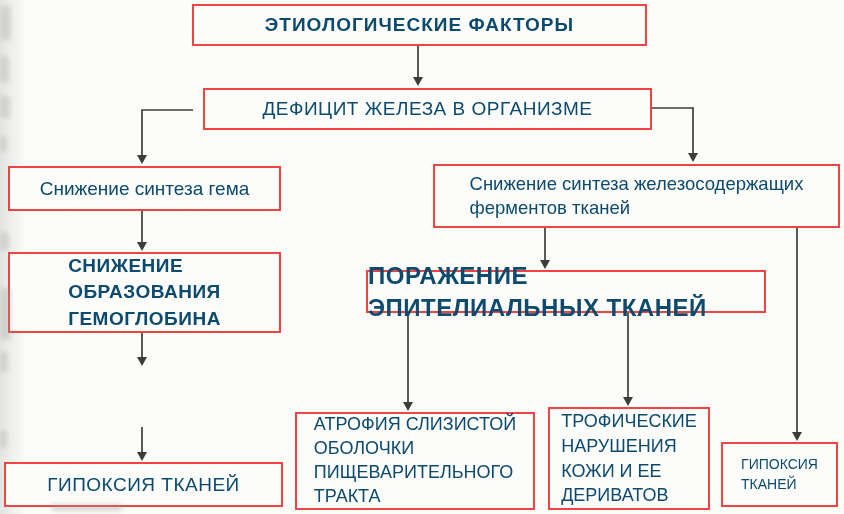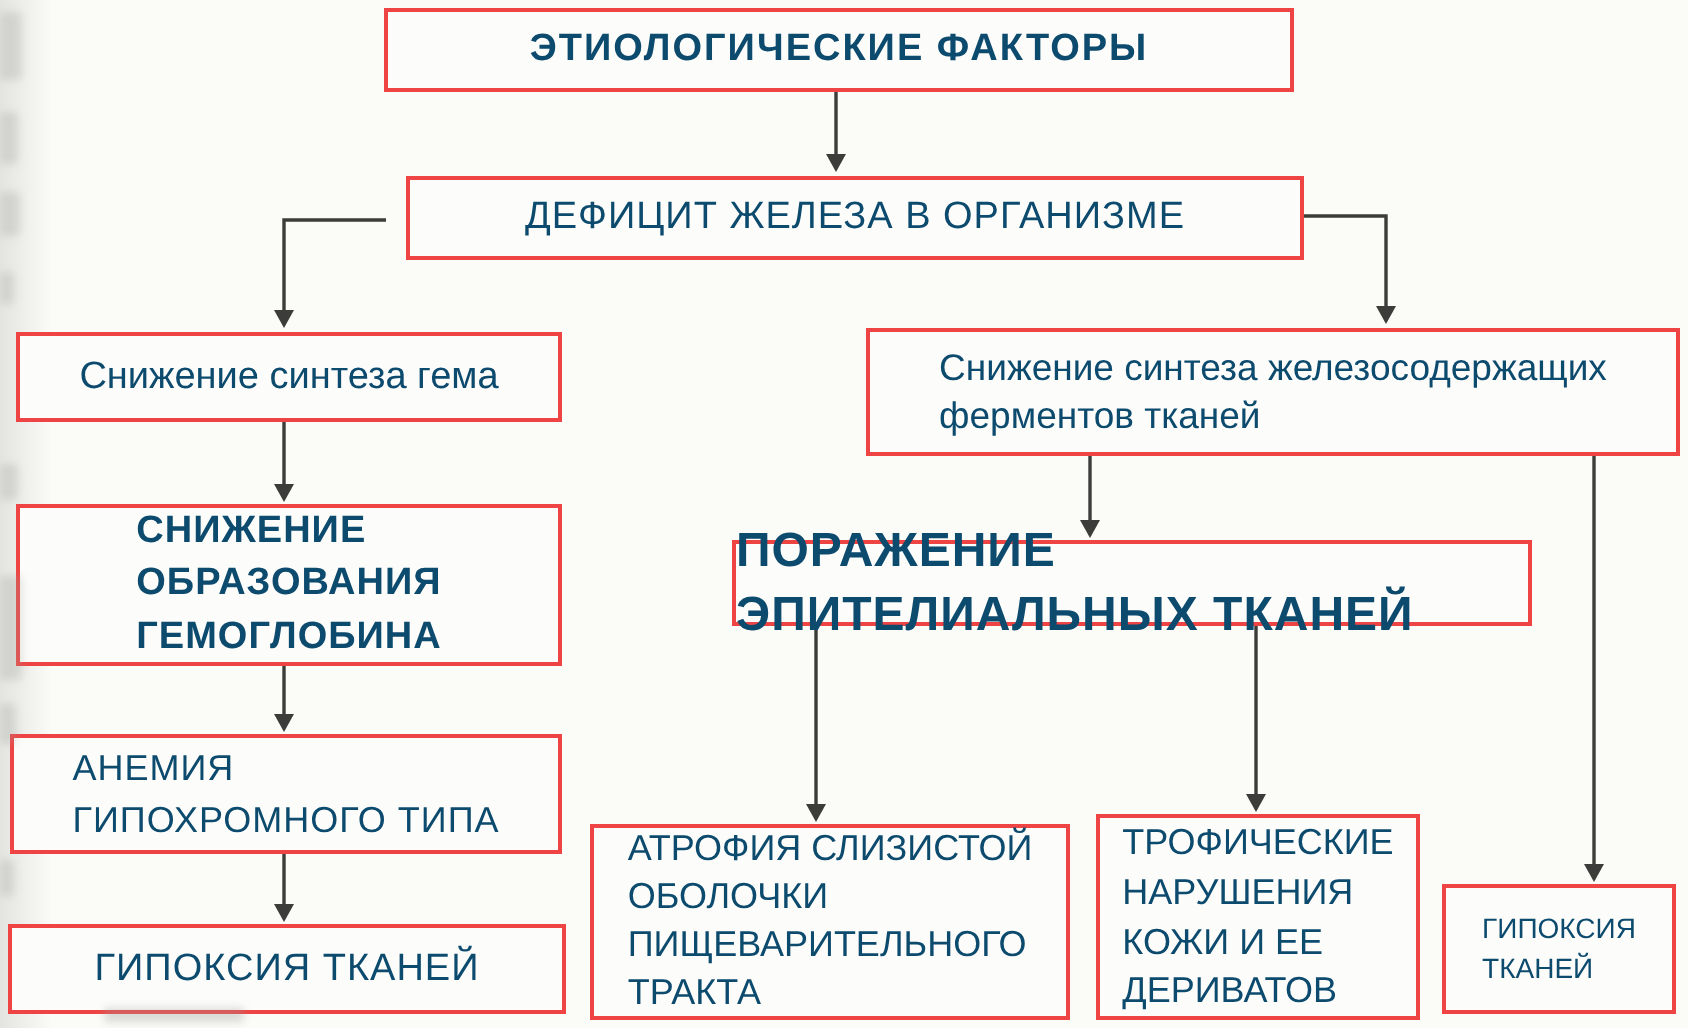--- a/index.html
+++ b/index.html
@@ -96,8 +96,6 @@
 ГЕМОГЛОБИНА</div>
   <div class="node" id="n-enzymes">Снижение синтеза железосодержащих
 ферментов тканей</div>
-  <div class="node" id="n-anemia">АНЕМИЯ
-ГИПОХРОМНОГО ТИПА</div>
   <div class="node" id="n-hypoxia-l">ГИПОКСИЯ ТКАНЕЙ</div>
   <div class="node" id="n-epithelial">ПОРАЖЕНИЕ ЭПИТЕЛИАЛЬНЫХ ТКАНЕЙ</div>
   <div class="node" id="n-atrophy">АТРОФИЯ СЛИЗИСТОЙ

